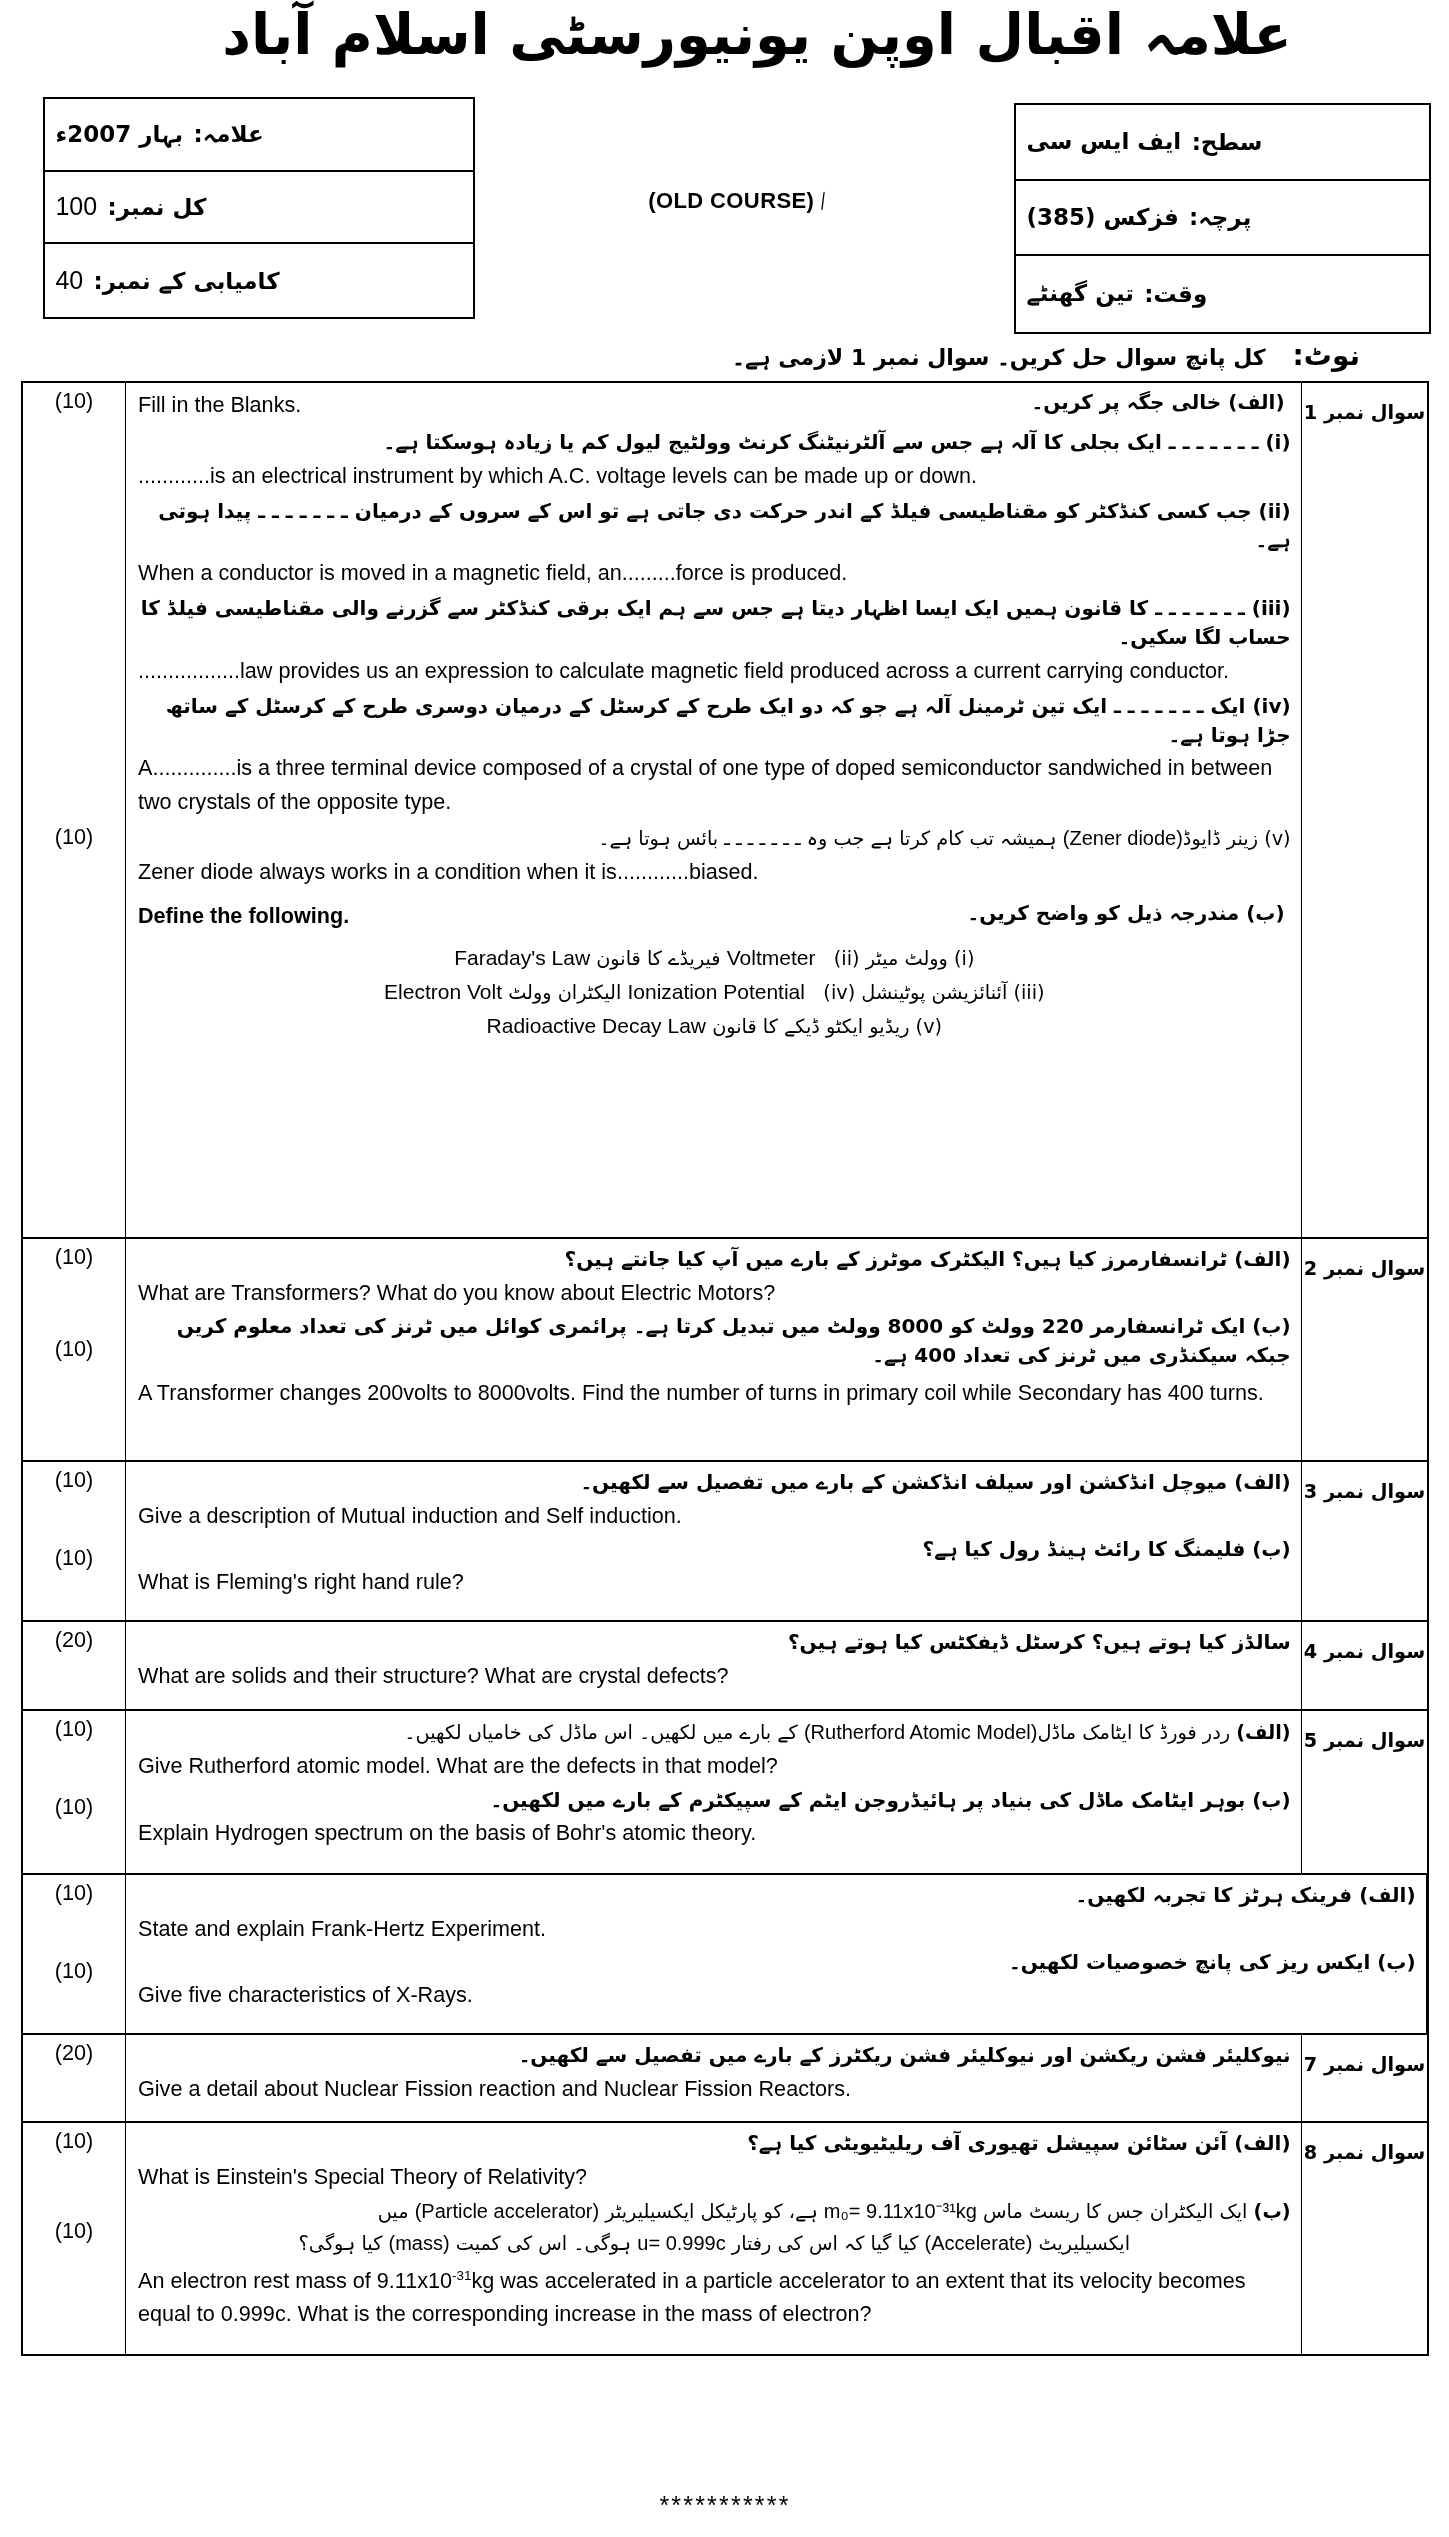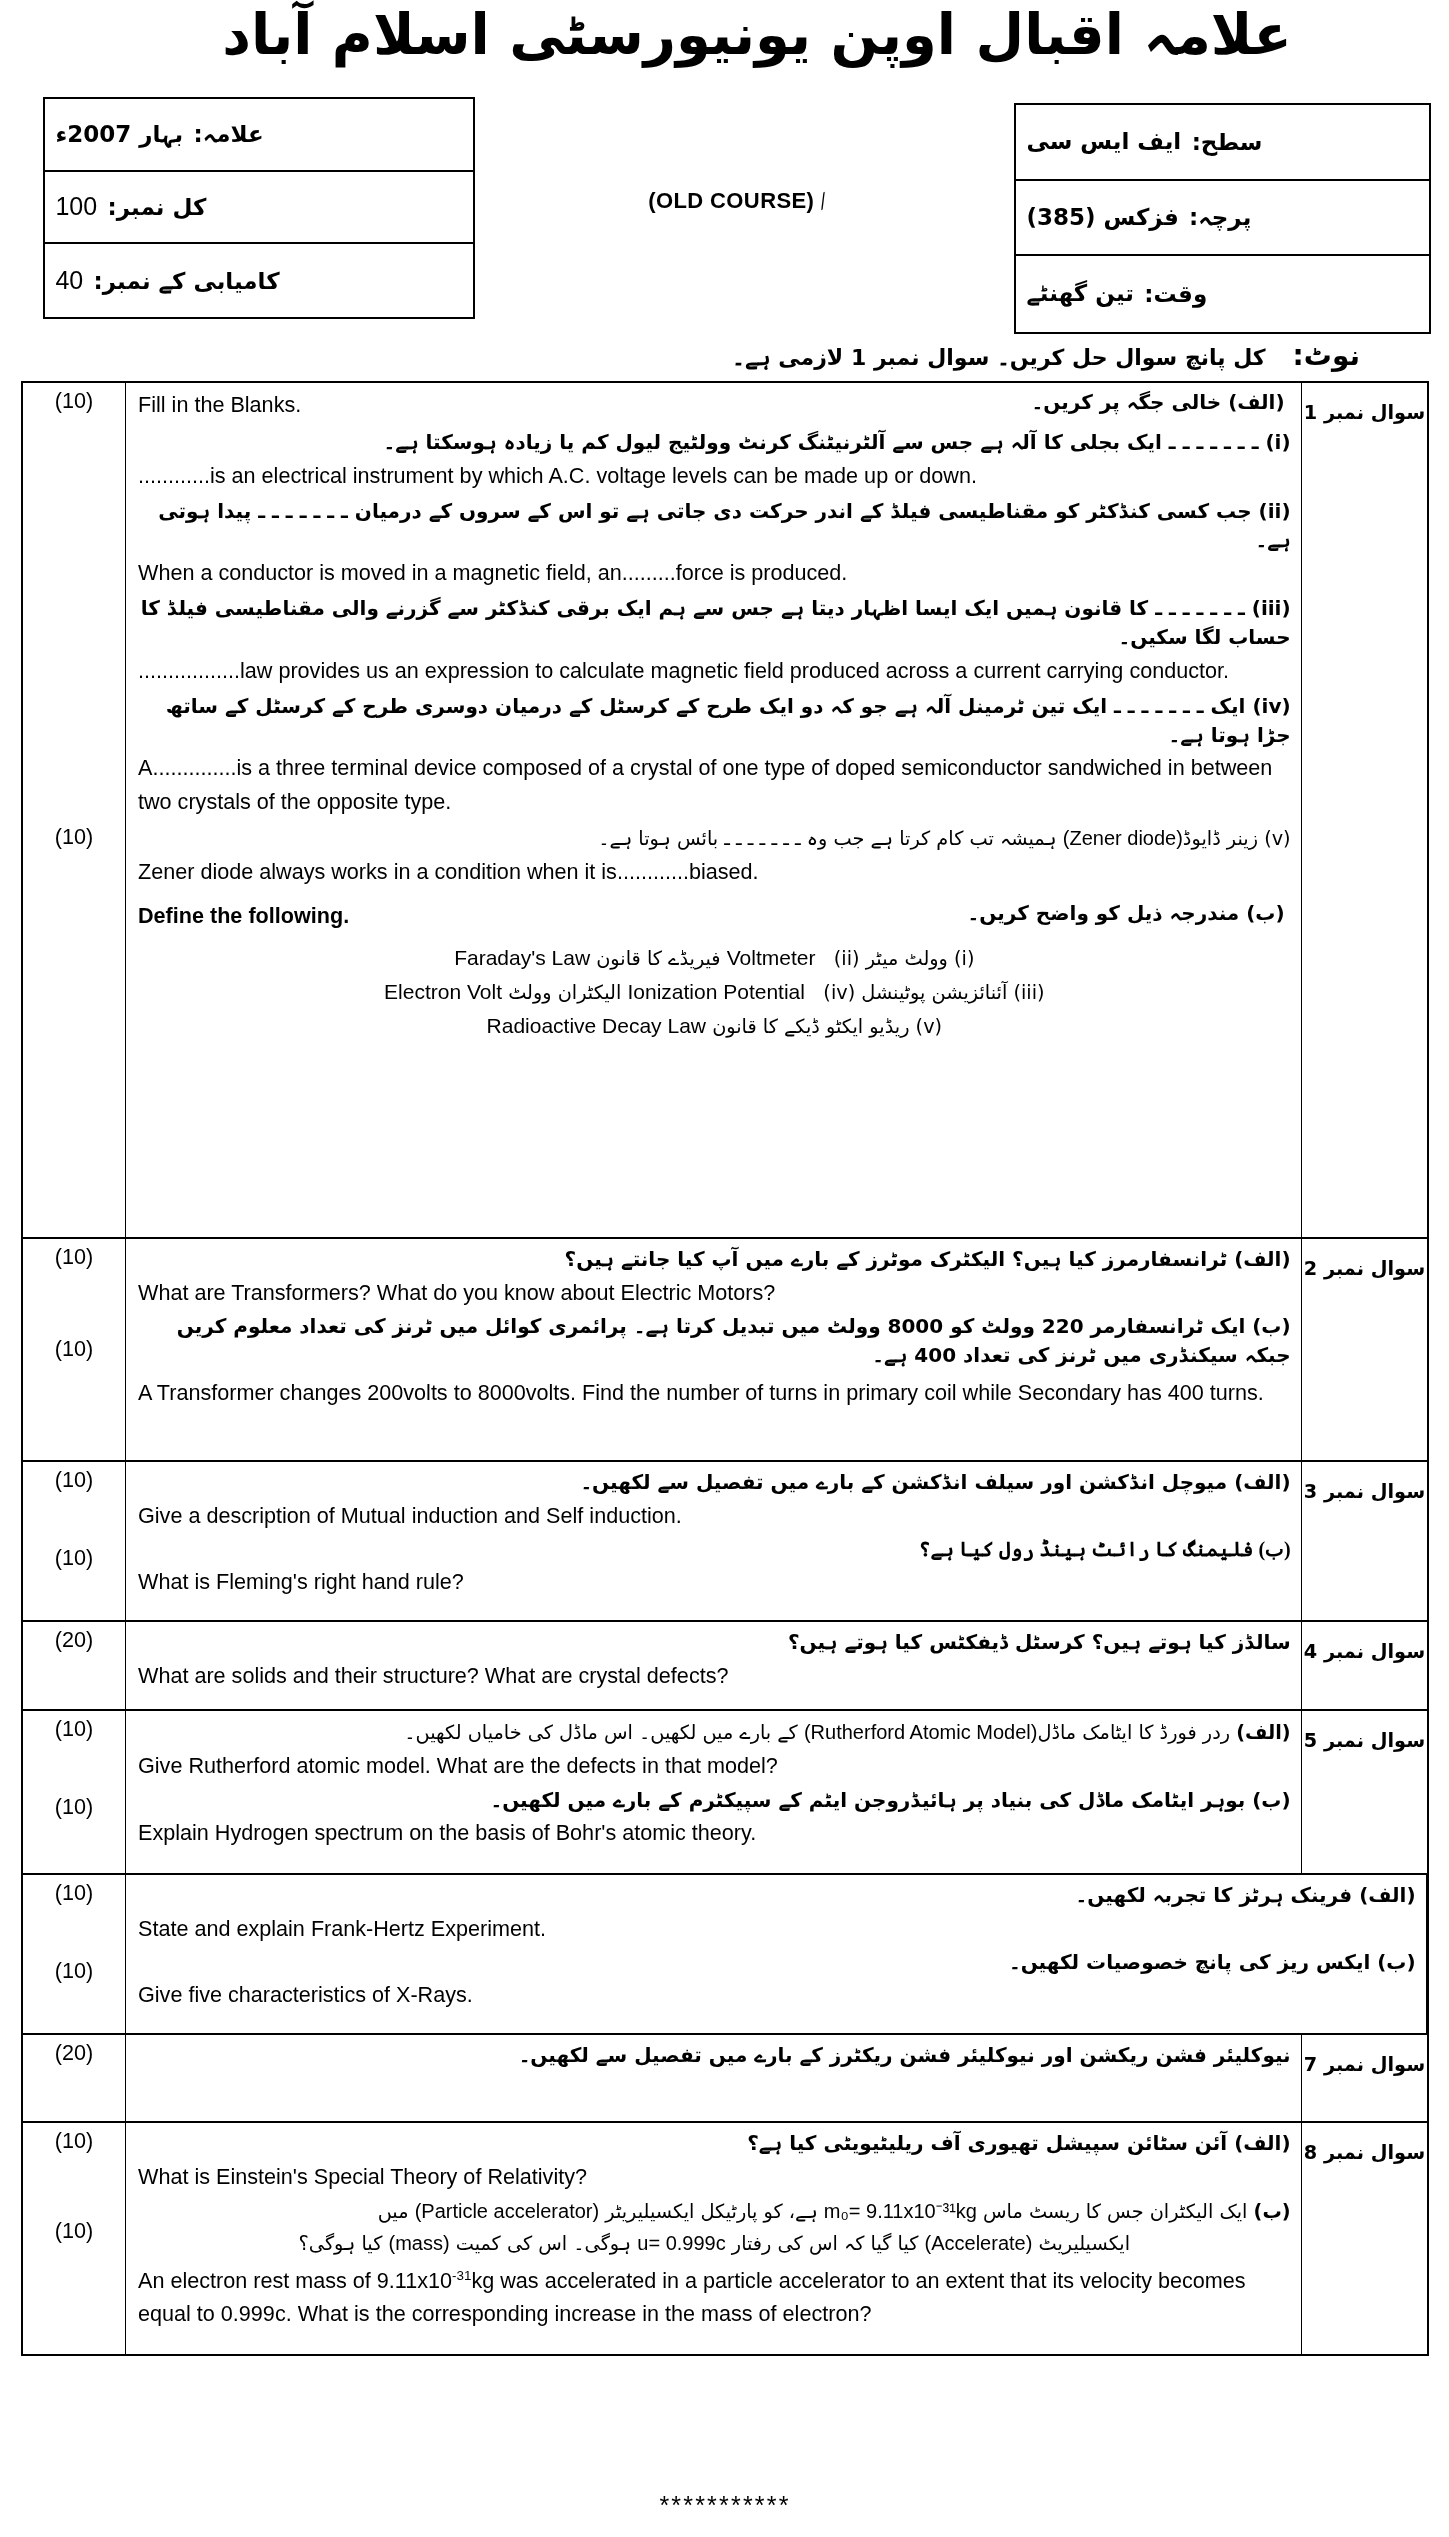--- a/index.html
+++ b/index.html
@@ -349,7 +349,7 @@
           <span>میوچل انڈکشن اور سیلف انڈکشن کے بارے میں تفصیل سے لکھیں۔</span>
         </div>
         <div class="eng line-row">Give a description of Mutual induction and Self induction.</div>
-        <div class="urdu line-row" style="margin-top:3px;font-family:Liberation Serif, serif;">
+        <div class="urdu line-row" style="margin-top:3px;">
           <span class="part-label">(ب)</span>
           <span>فلیمنگ کا رائٹ ہینڈ رول کیا ہے؟</span>
         </div>

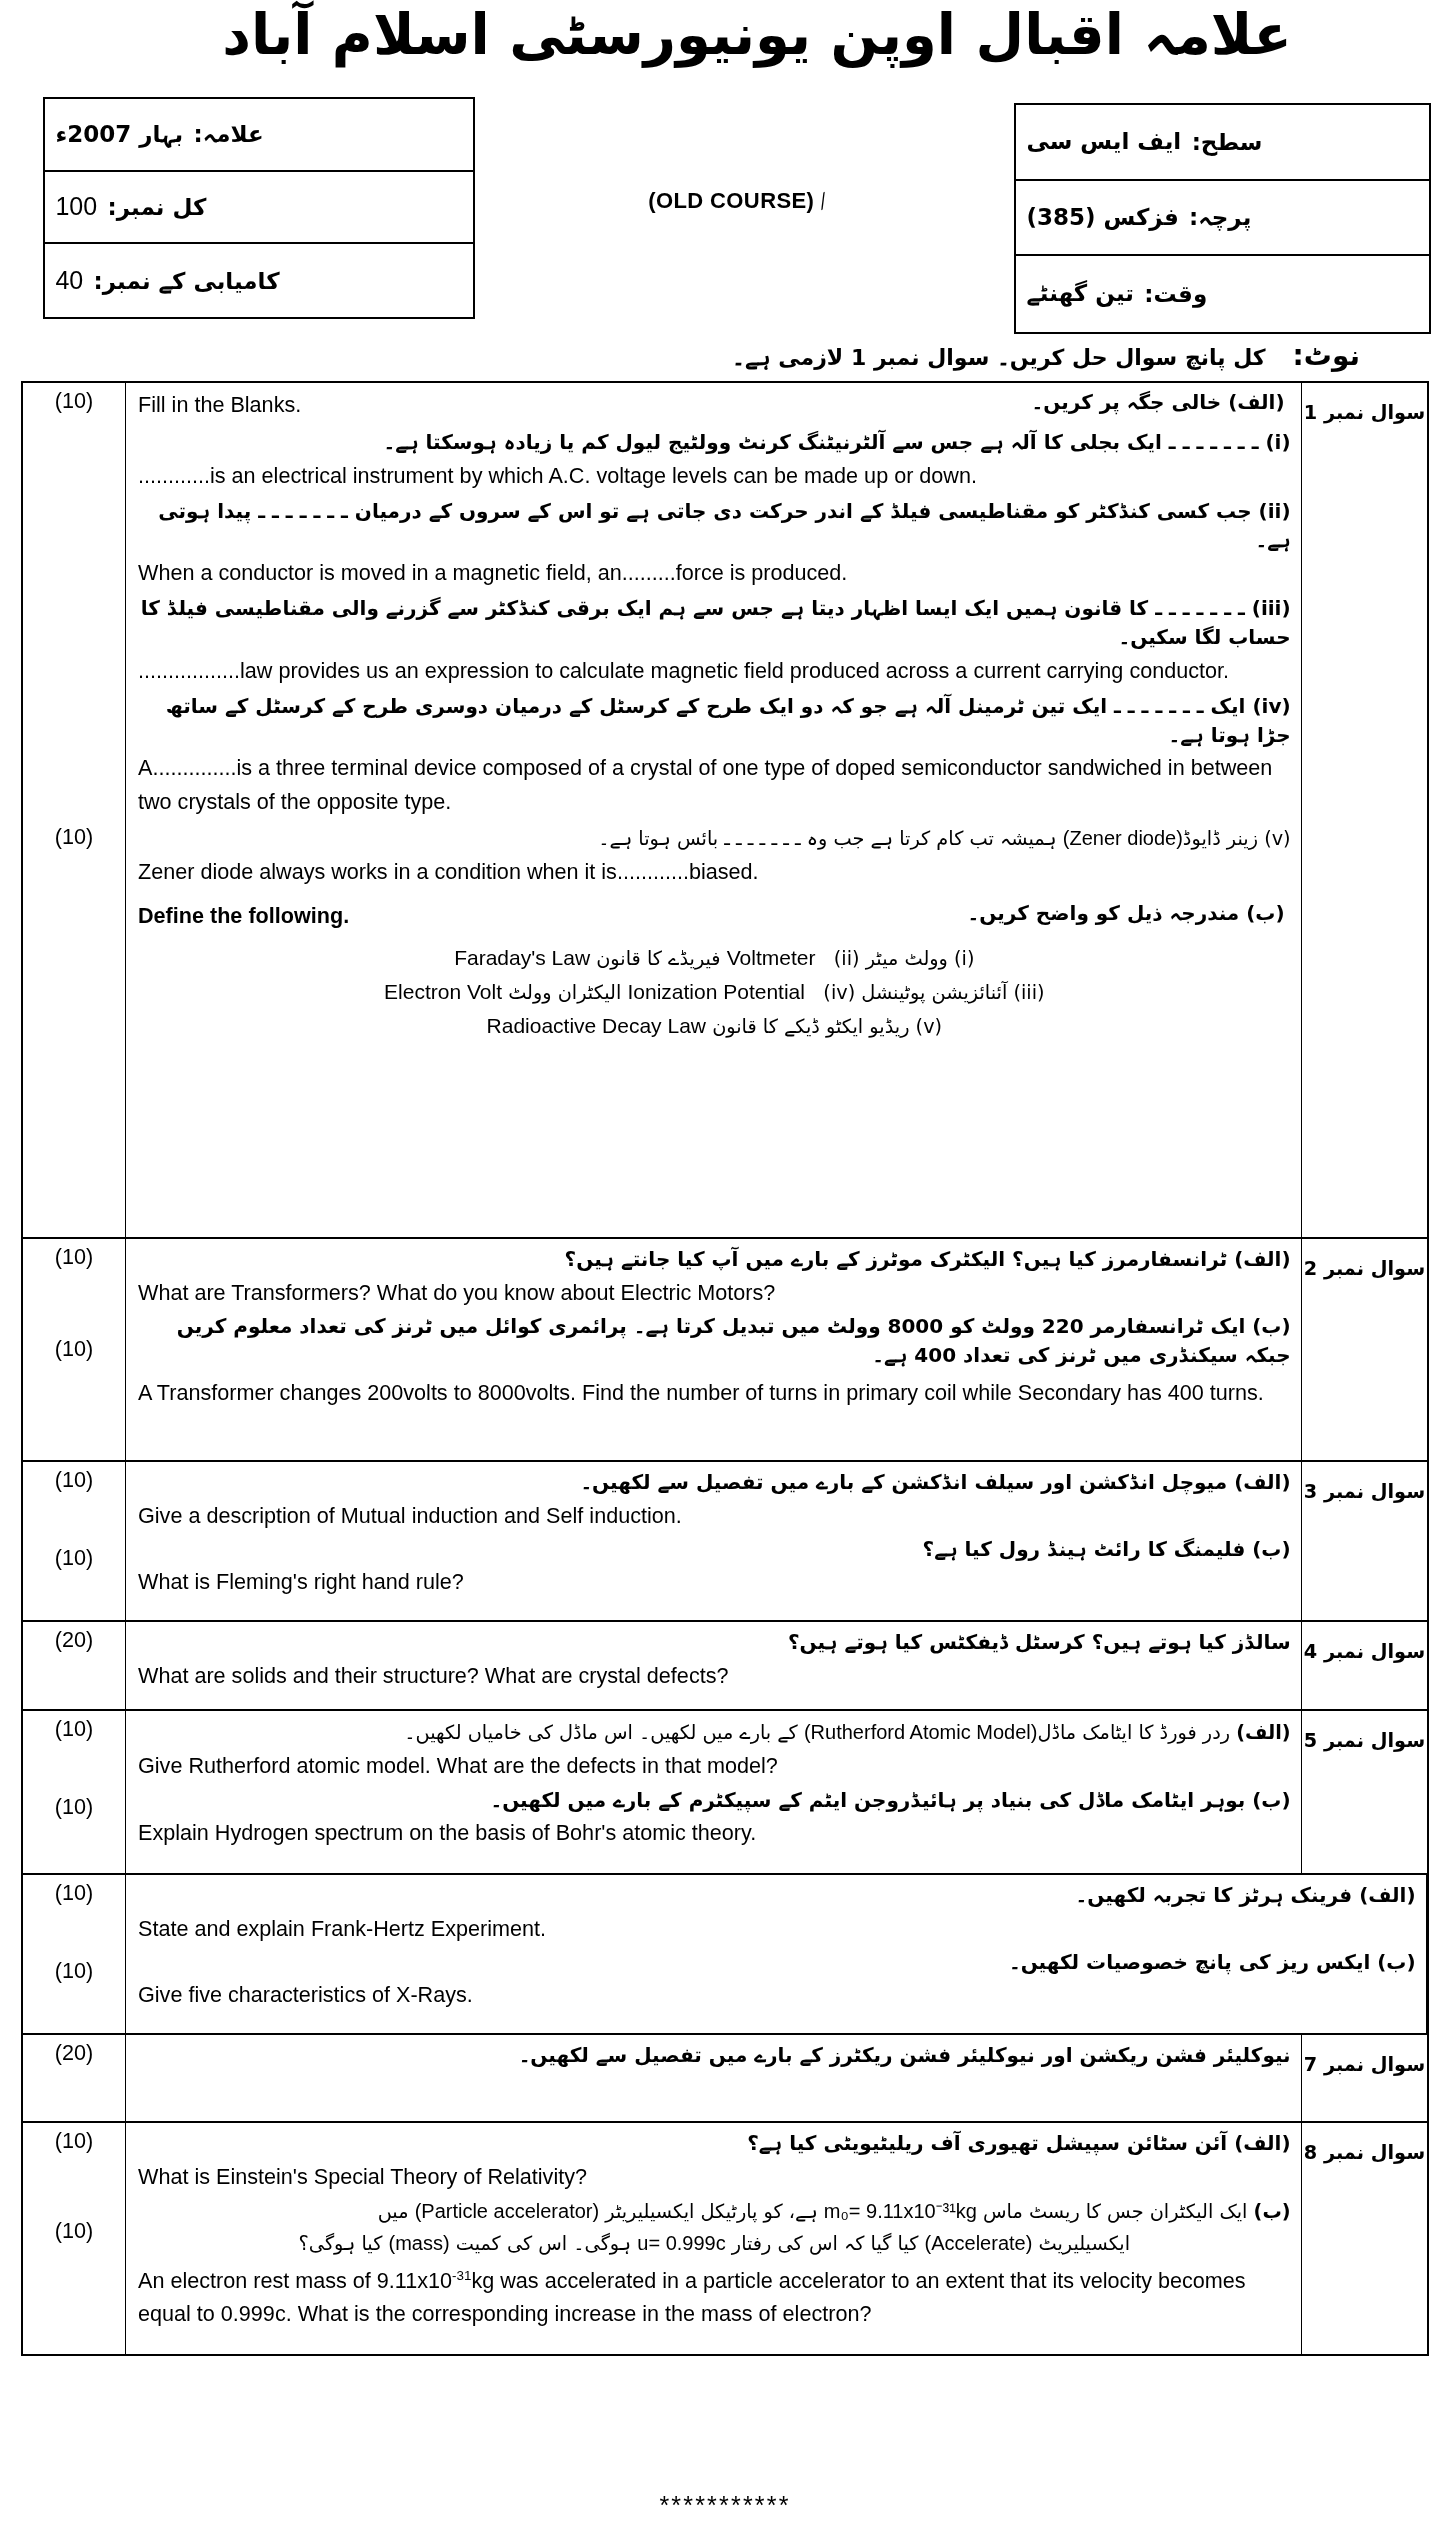--- a/index.html
+++ b/index.html
@@ -415,6 +415,7 @@
       </div>
       <div class="col-body">
         <div class="urdu line-row">نیوکلیئر فشن ریکشن اور نیوکلیئر فشن ریکٹرز کے بارے میں تفصیل سے لکھیں۔</div>
+        <div class="eng line-row">Give a detail about Nuclear Fission reaction and Nuclear Fission Reactors.</div>
       </div>
       <div class="col-qno">سوال نمبر 7</div>
     </div>

